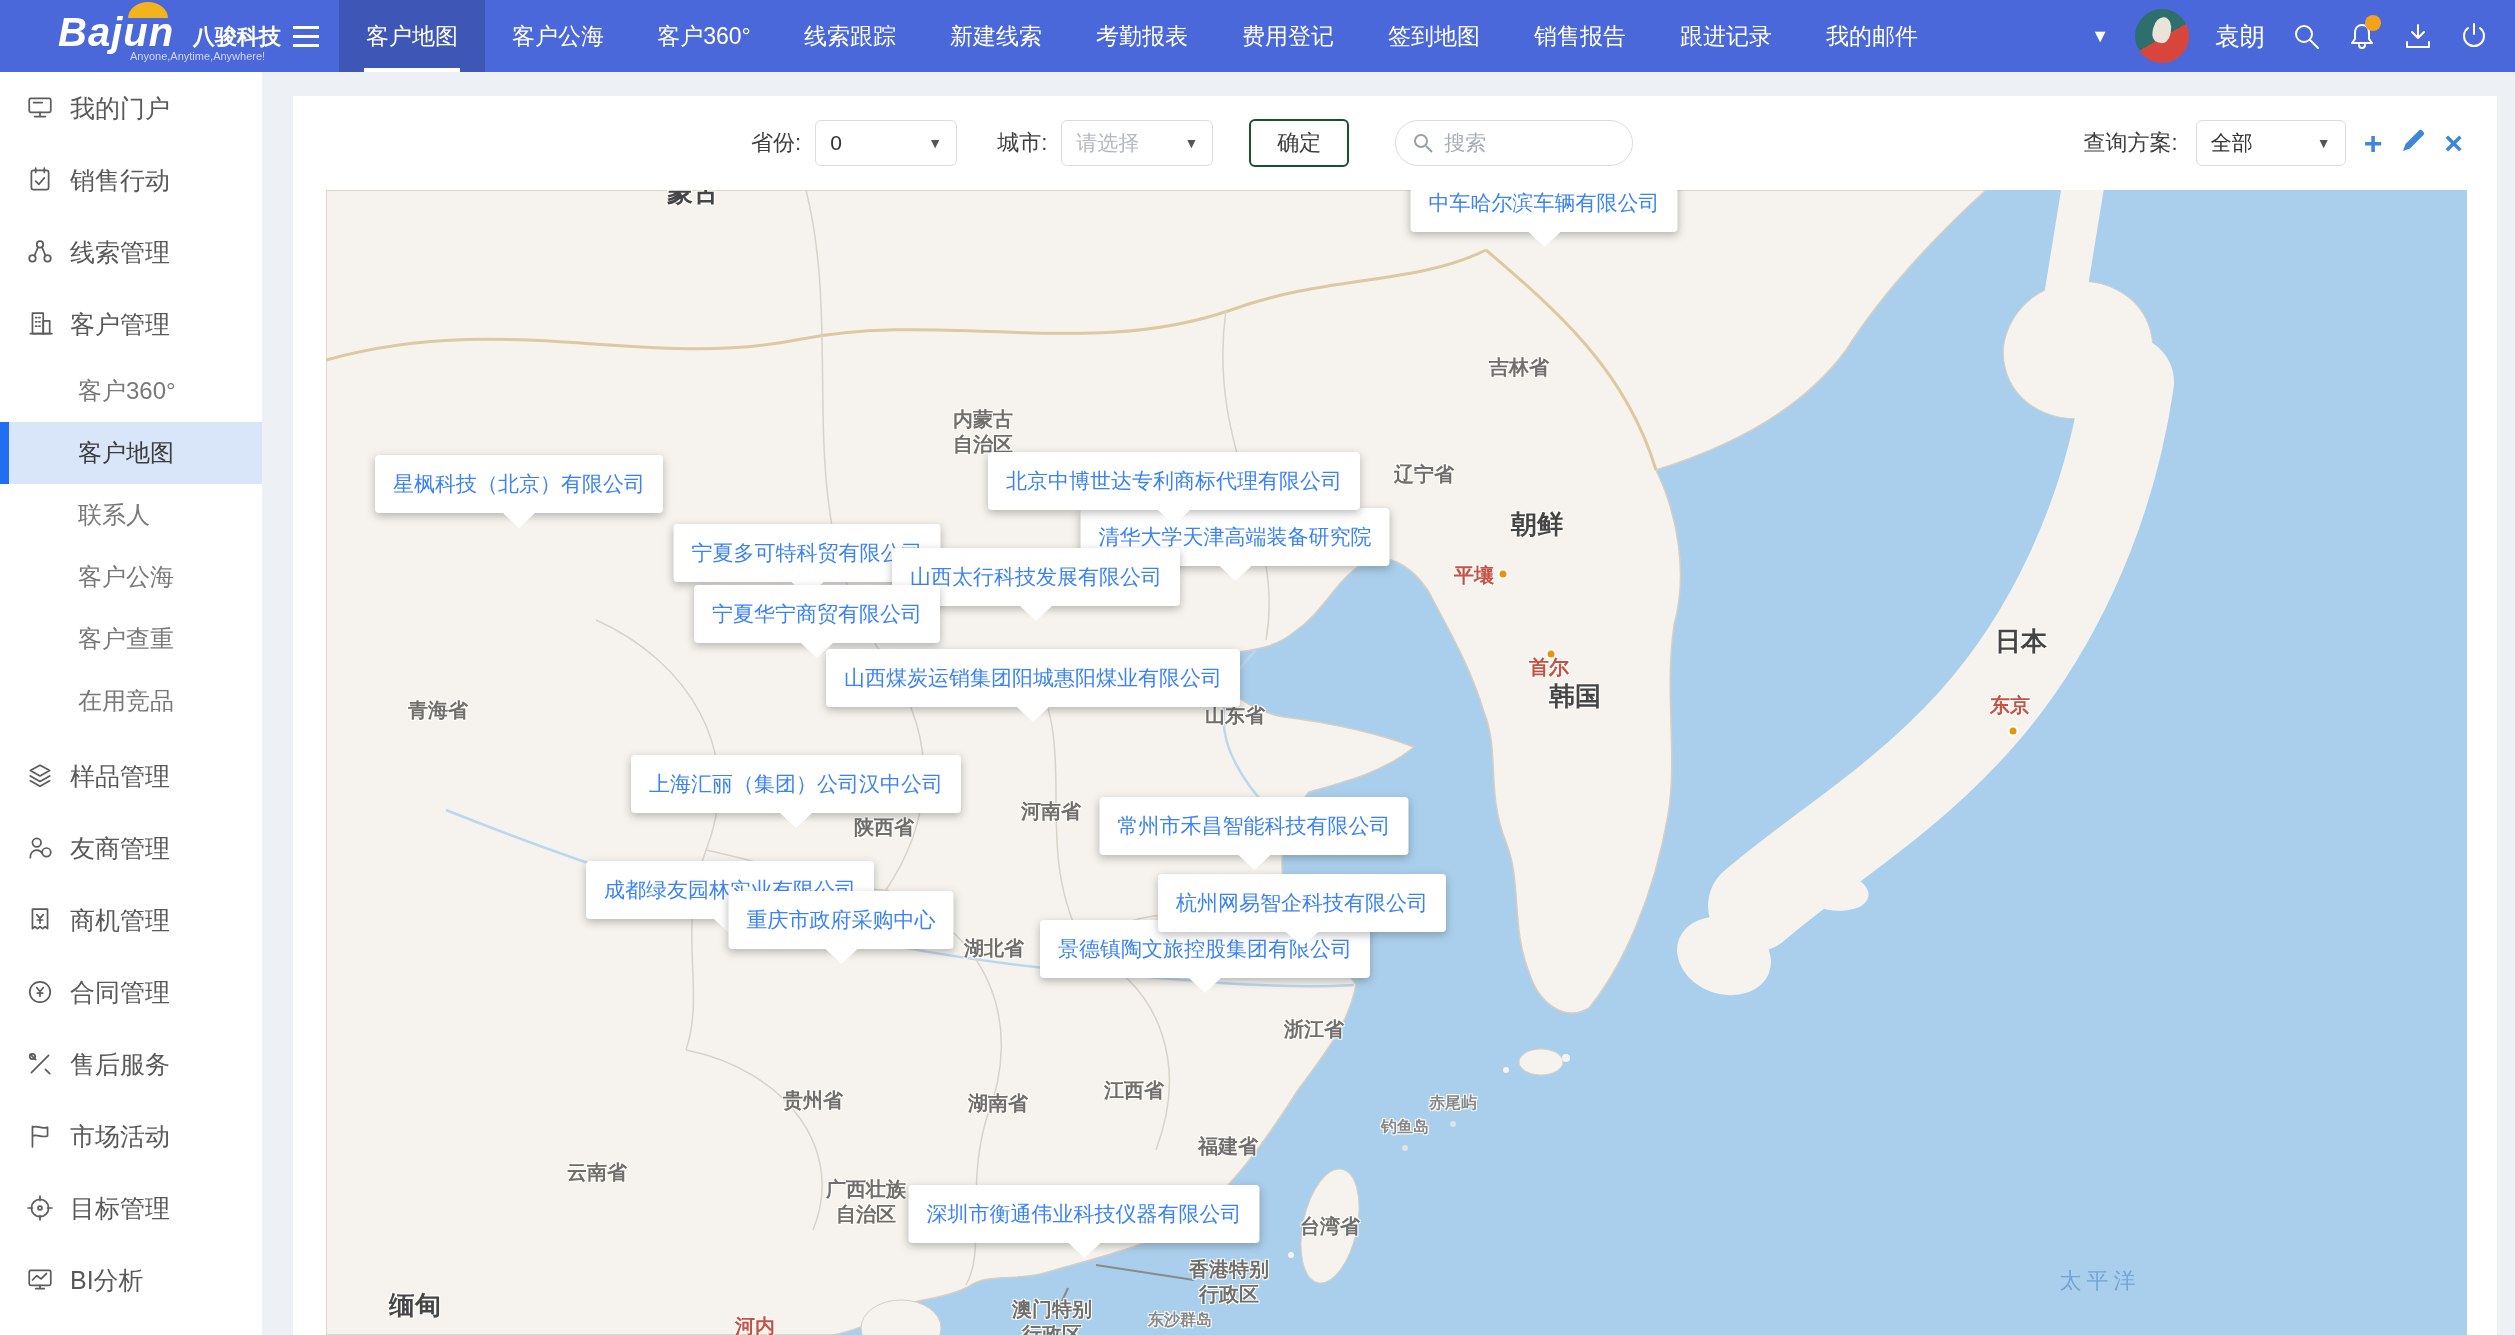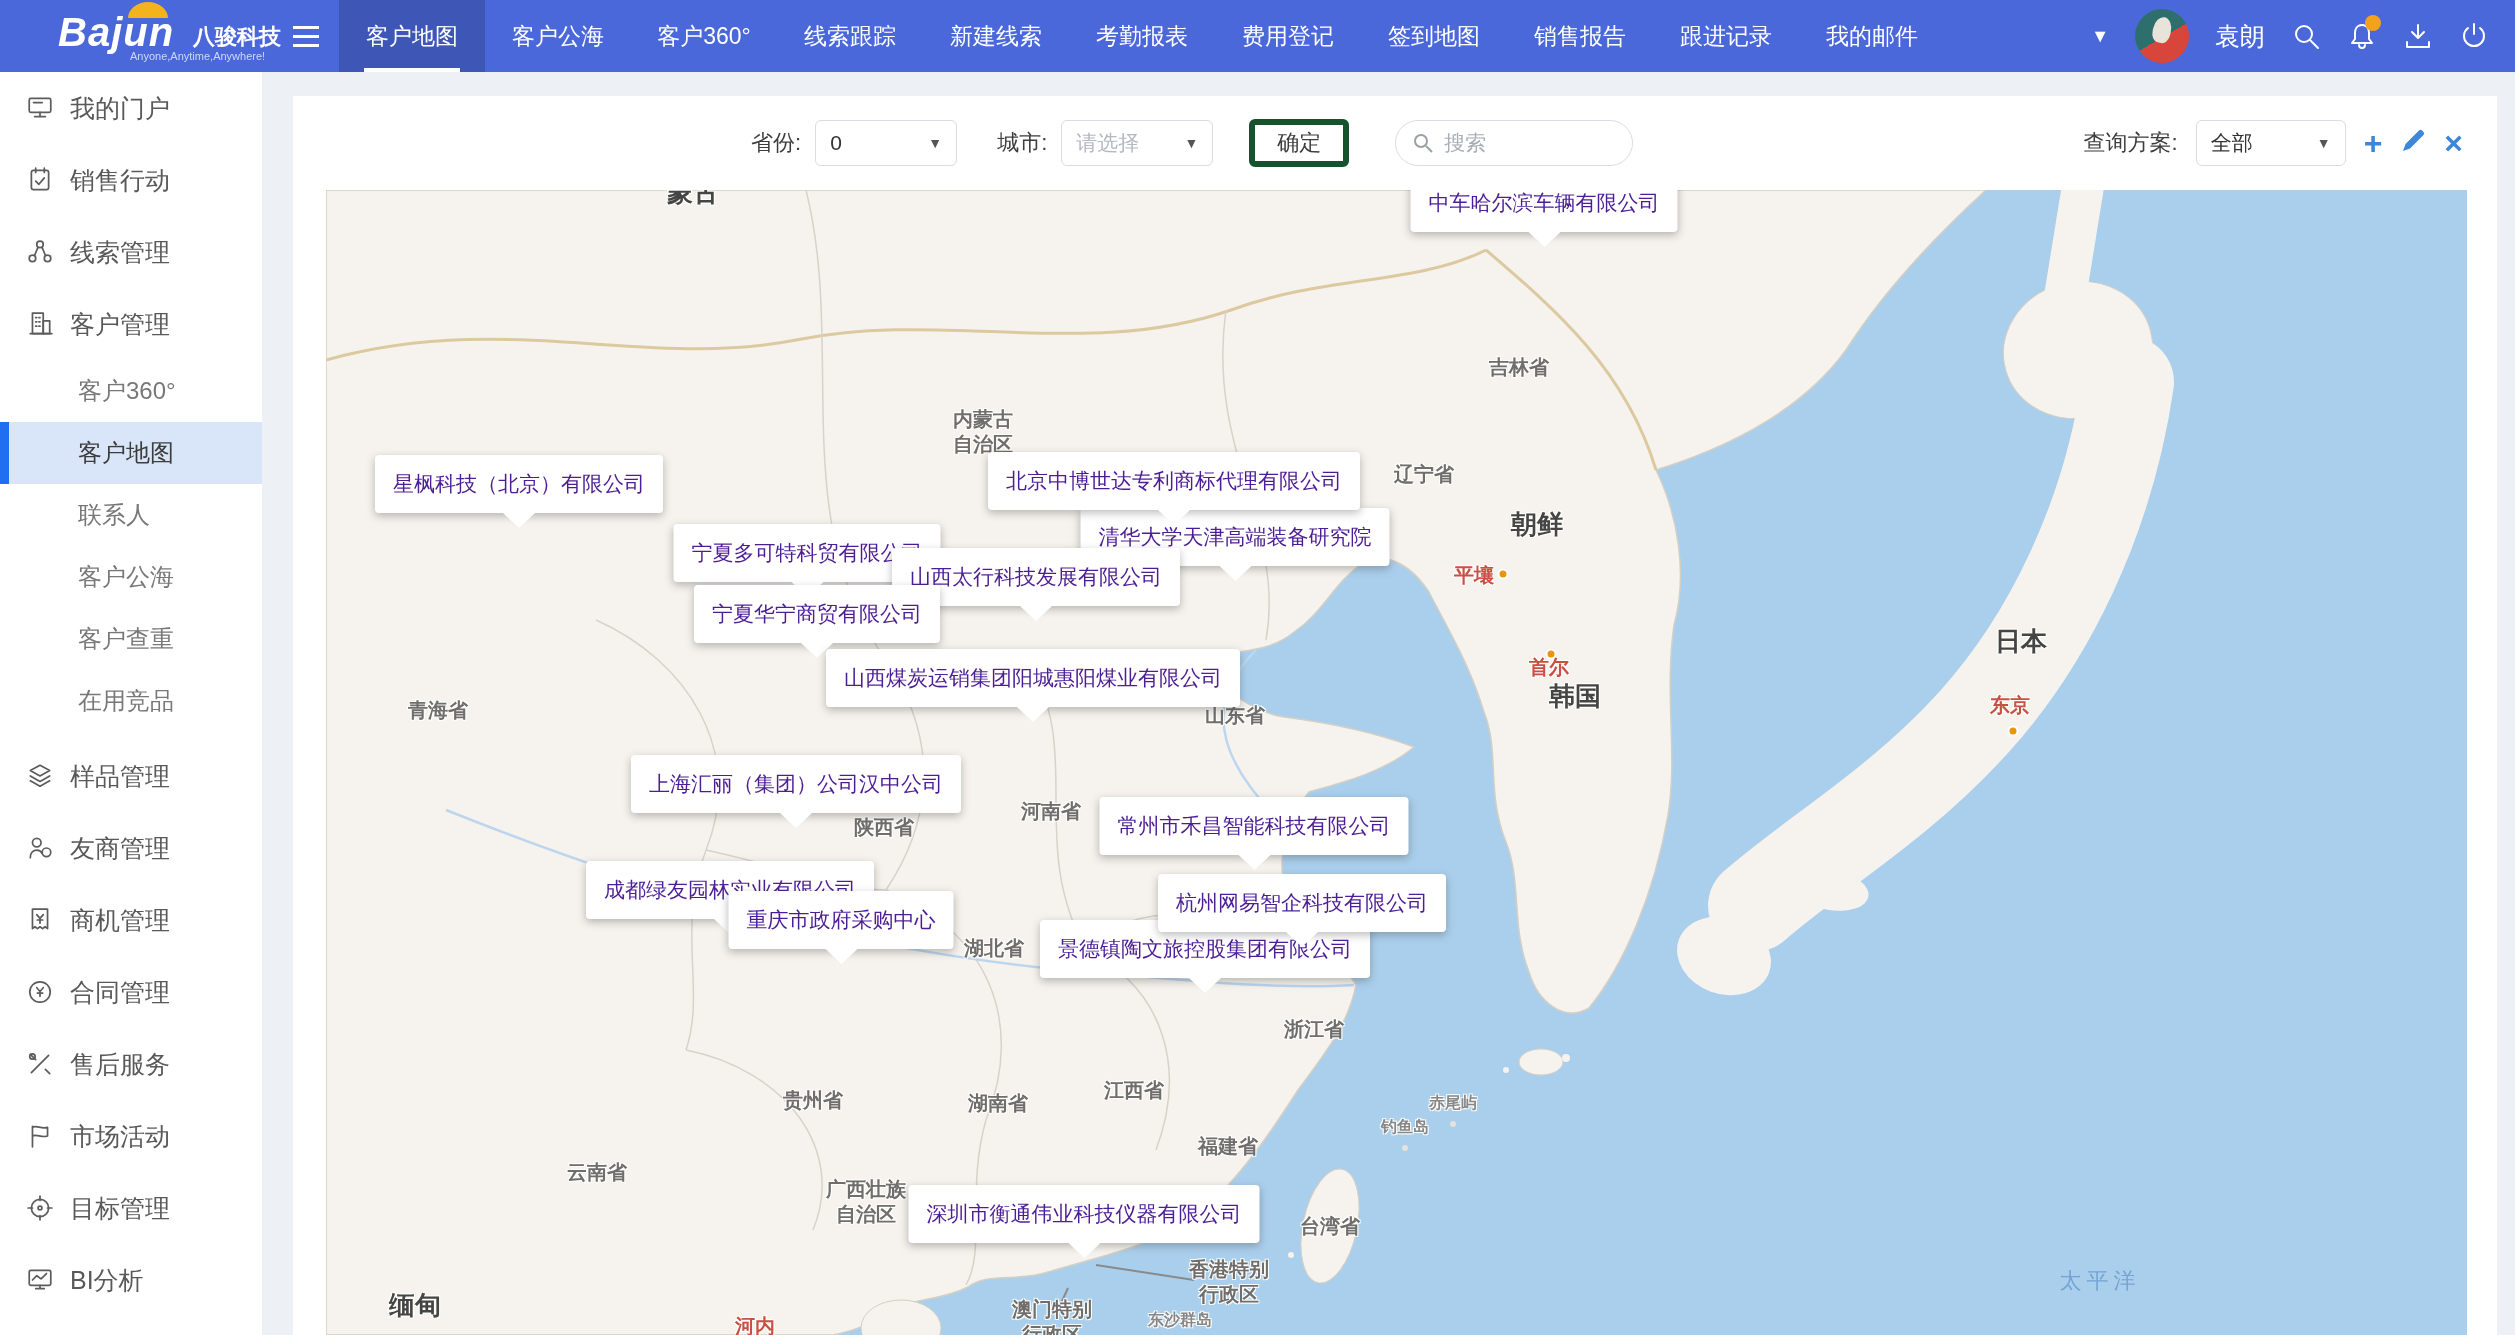--- a/index.html
+++ b/index.html
@@ -48,7 +48,7 @@
   .selectbox .sel-caret { font-size:14px; color:#555; margin-left:10px; }
   .w-prov { width:142px; margin-right:26px; }
   .w-city { width:152px; }
-  .btn { height:48px; min-width:100px; background:#fff; border:6px solid #14532d; border-radius:6px; font-size:22px; color:#3d3d3d; display:flex; align-items:center; justify-content:center; padding:0 20px; margin-left:22px; cursor:pointer; }
+  .btn { height:48px; min-width:100px; background:#fff; border:2px solid #14532d; border-radius:6px; font-size:22px; color:#3d3d3d; display:flex; align-items:center; justify-content:center; padding:0 20px; margin-left:22px; cursor:pointer; }
   .searchpill { height:46px; width:238px; border:1px solid #d9dce3; border-radius:23px; display:flex; align-items:center; padding:0 16px; gap:10px; margin-left:32px; background:#fff; }
   .searchpill svg { width:22px; height:22px; stroke:#9aa0a8; fill:none; stroke-width:2; }
   .searchpill input { border:none; outline:none; font-size:21px; color:#333; width:160px; background:transparent; }

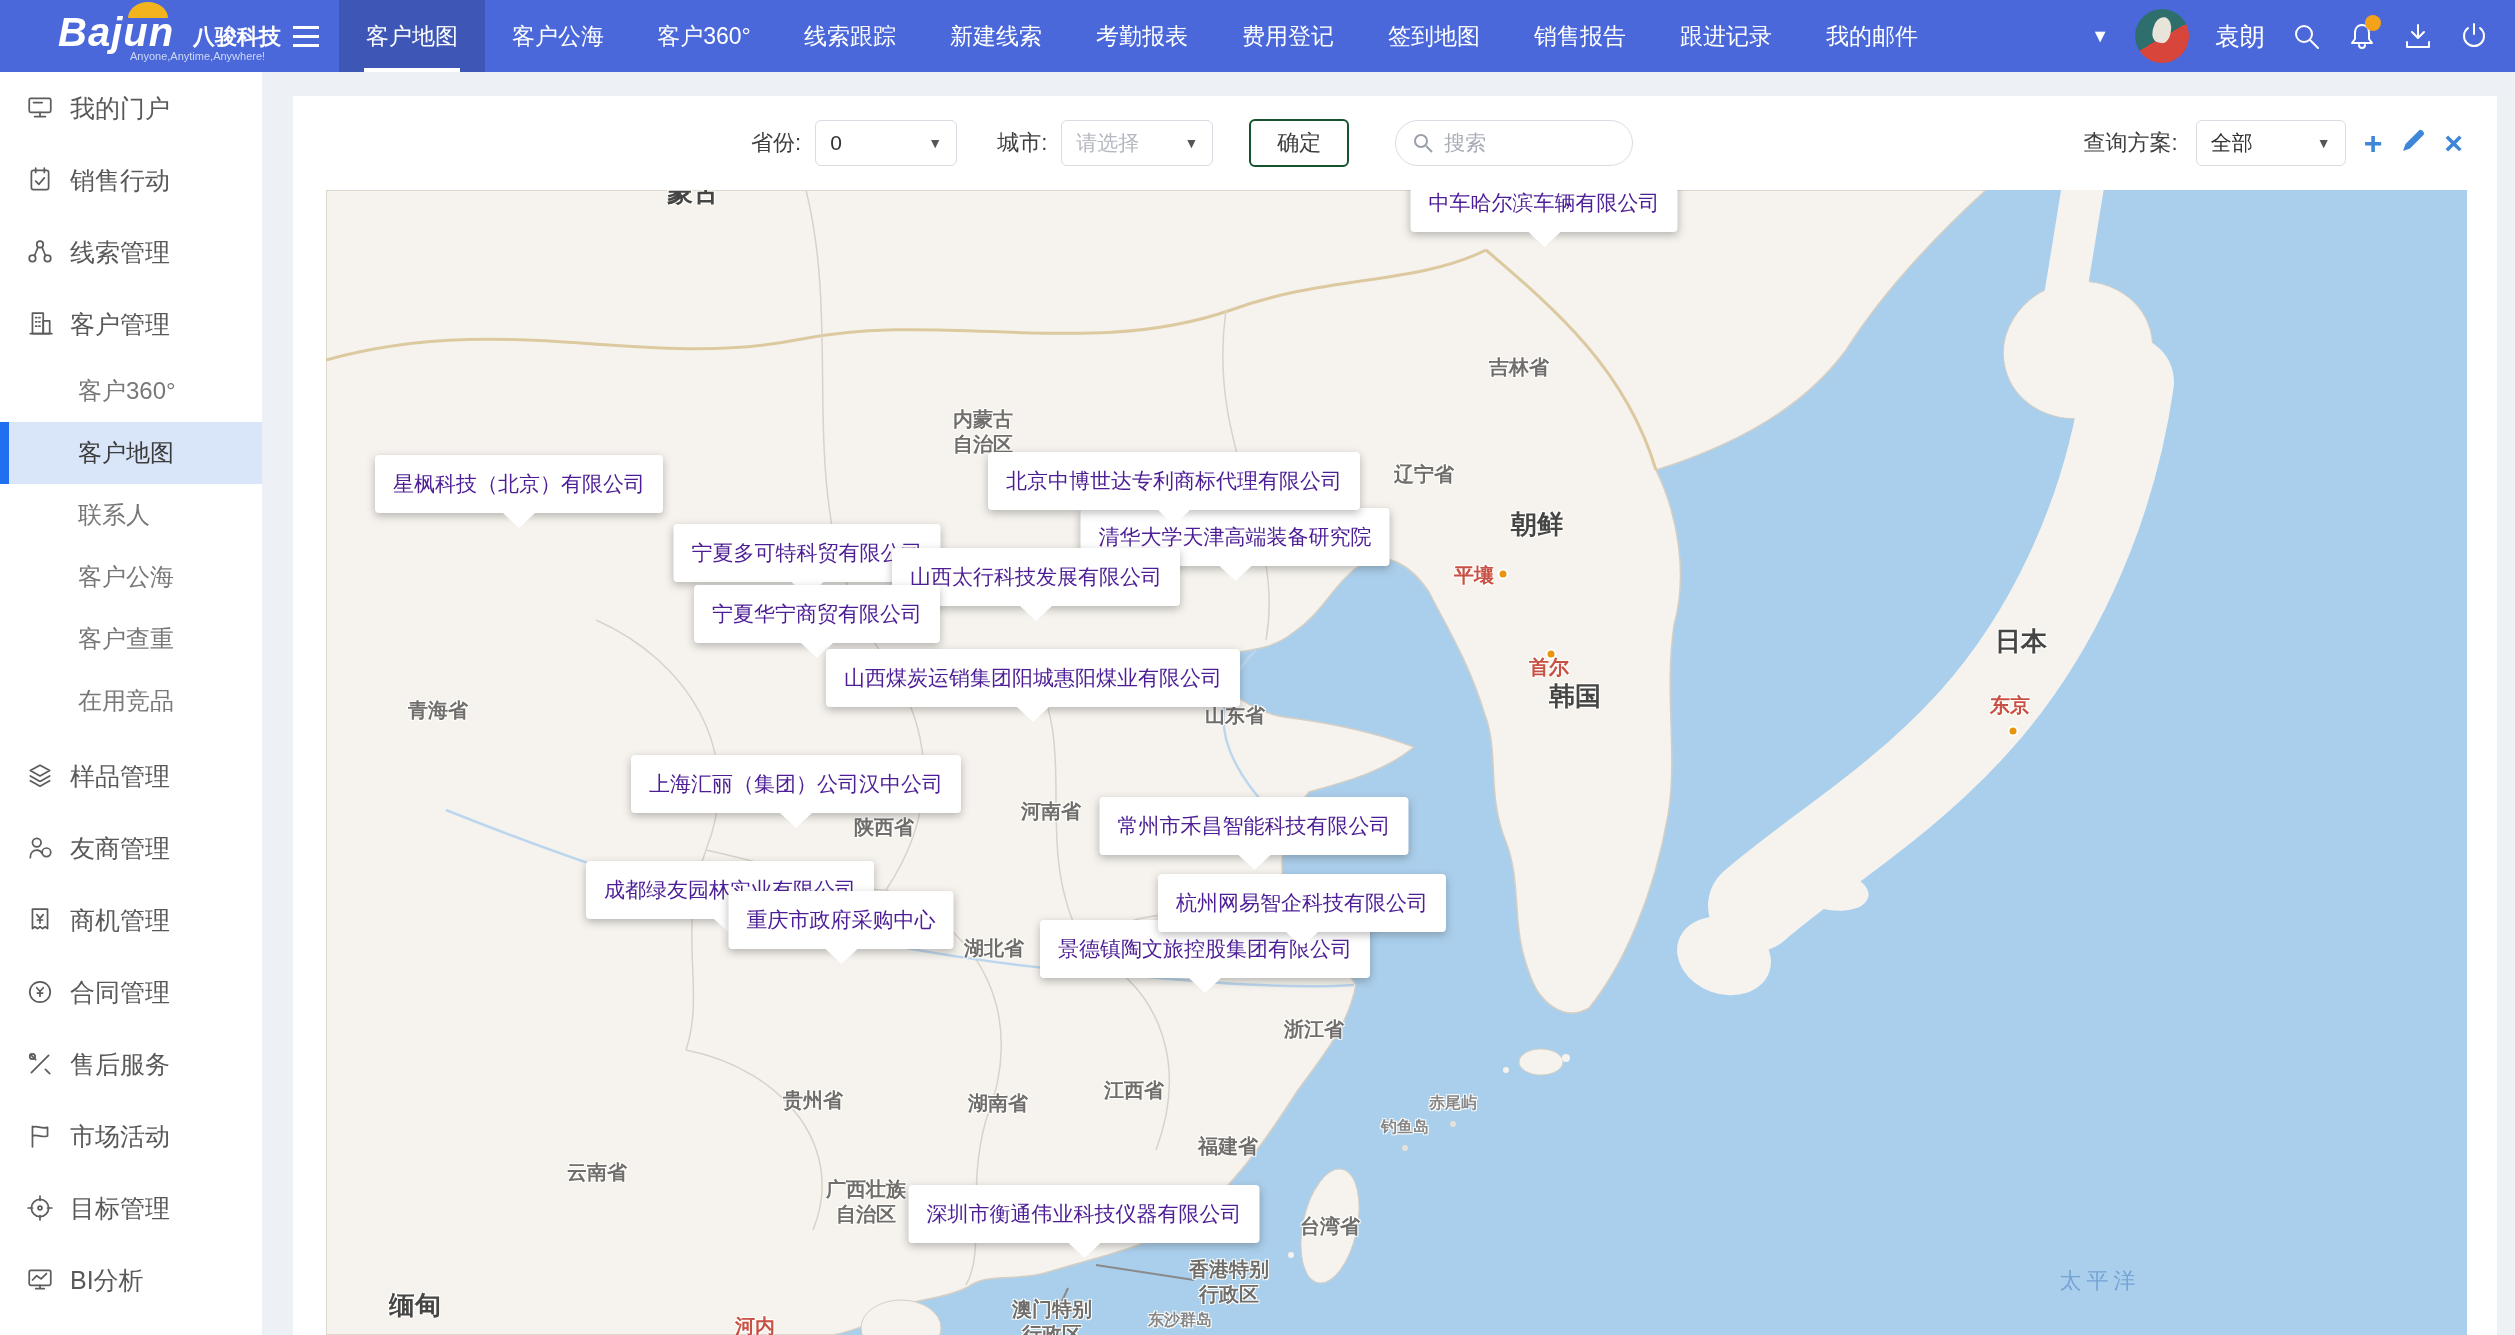--- a/index.html
+++ b/index.html
@@ -69,7 +69,7 @@
   .geo.island { font-size:16px; color:#87878a; font-weight:bold; }
   .geo.ocean { font-size:22px; color:#74a3d4; letter-spacing:5px; text-shadow:none; }
   .citydot { position:absolute; width:11px; height:11px; border-radius:50%; background:#e8940c; border:2px solid #fff; transform:translate(-50%,-50%); }
-  .callout { position:absolute; transform:translateX(-50%); background:#fff; border-radius:4px; padding:15px 18px; font-size:21px; color:#4c1d95; white-space:nowrap; box-shadow:0 3px 9px rgba(60,60,60,.35); cursor:pointer; }
+  .callout { position:absolute; transform:translateX(-50%); background:#fff; border-radius:4px; padding:15px 18px; font-size:21px; color:#3b82f6; white-space:nowrap; box-shadow:0 3px 9px rgba(60,60,60,.35); cursor:pointer; }
   .callout::after { content:""; position:absolute; left:50%; bottom:-28px; transform:translateX(-50%); border:16px solid transparent; border-top:15px solid #fff; border-bottom-width:13px; }
 </style>
 </head>

